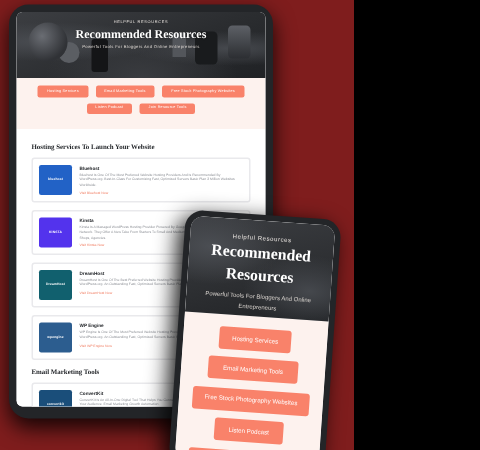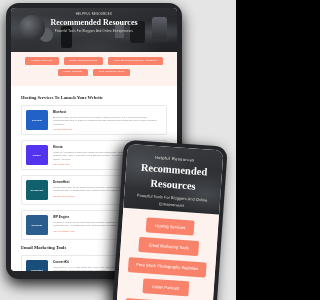--- a/index.html
+++ b/index.html
@@ -8,7 +8,7 @@
     background: #000;
     font-family: "Liberation Sans", sans-serif;
   }
-  #stage { position: relative; width: 236px; height: 300px; background: #e5e5e5; }
+  #stage { position: relative; width: 236px; height: 300px; background: #7f1d1d; }
 
   
   .tablet {

